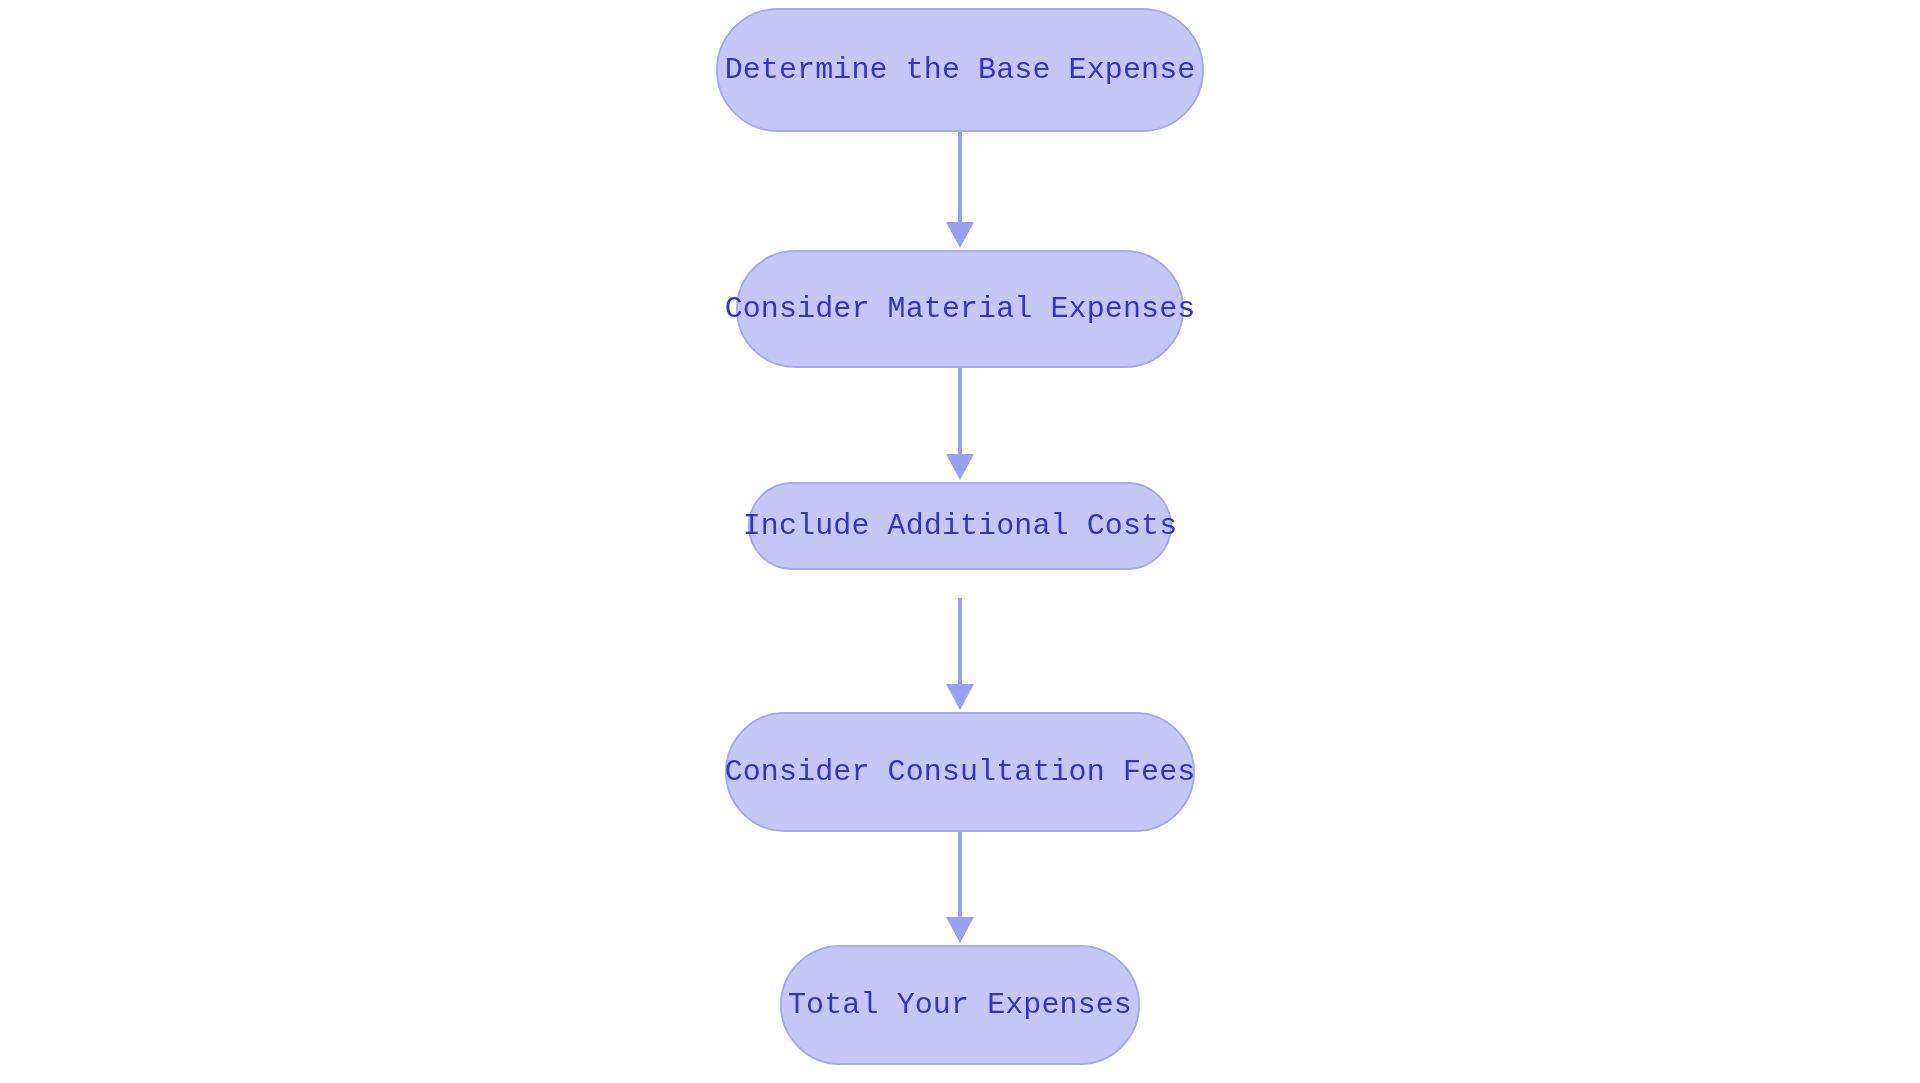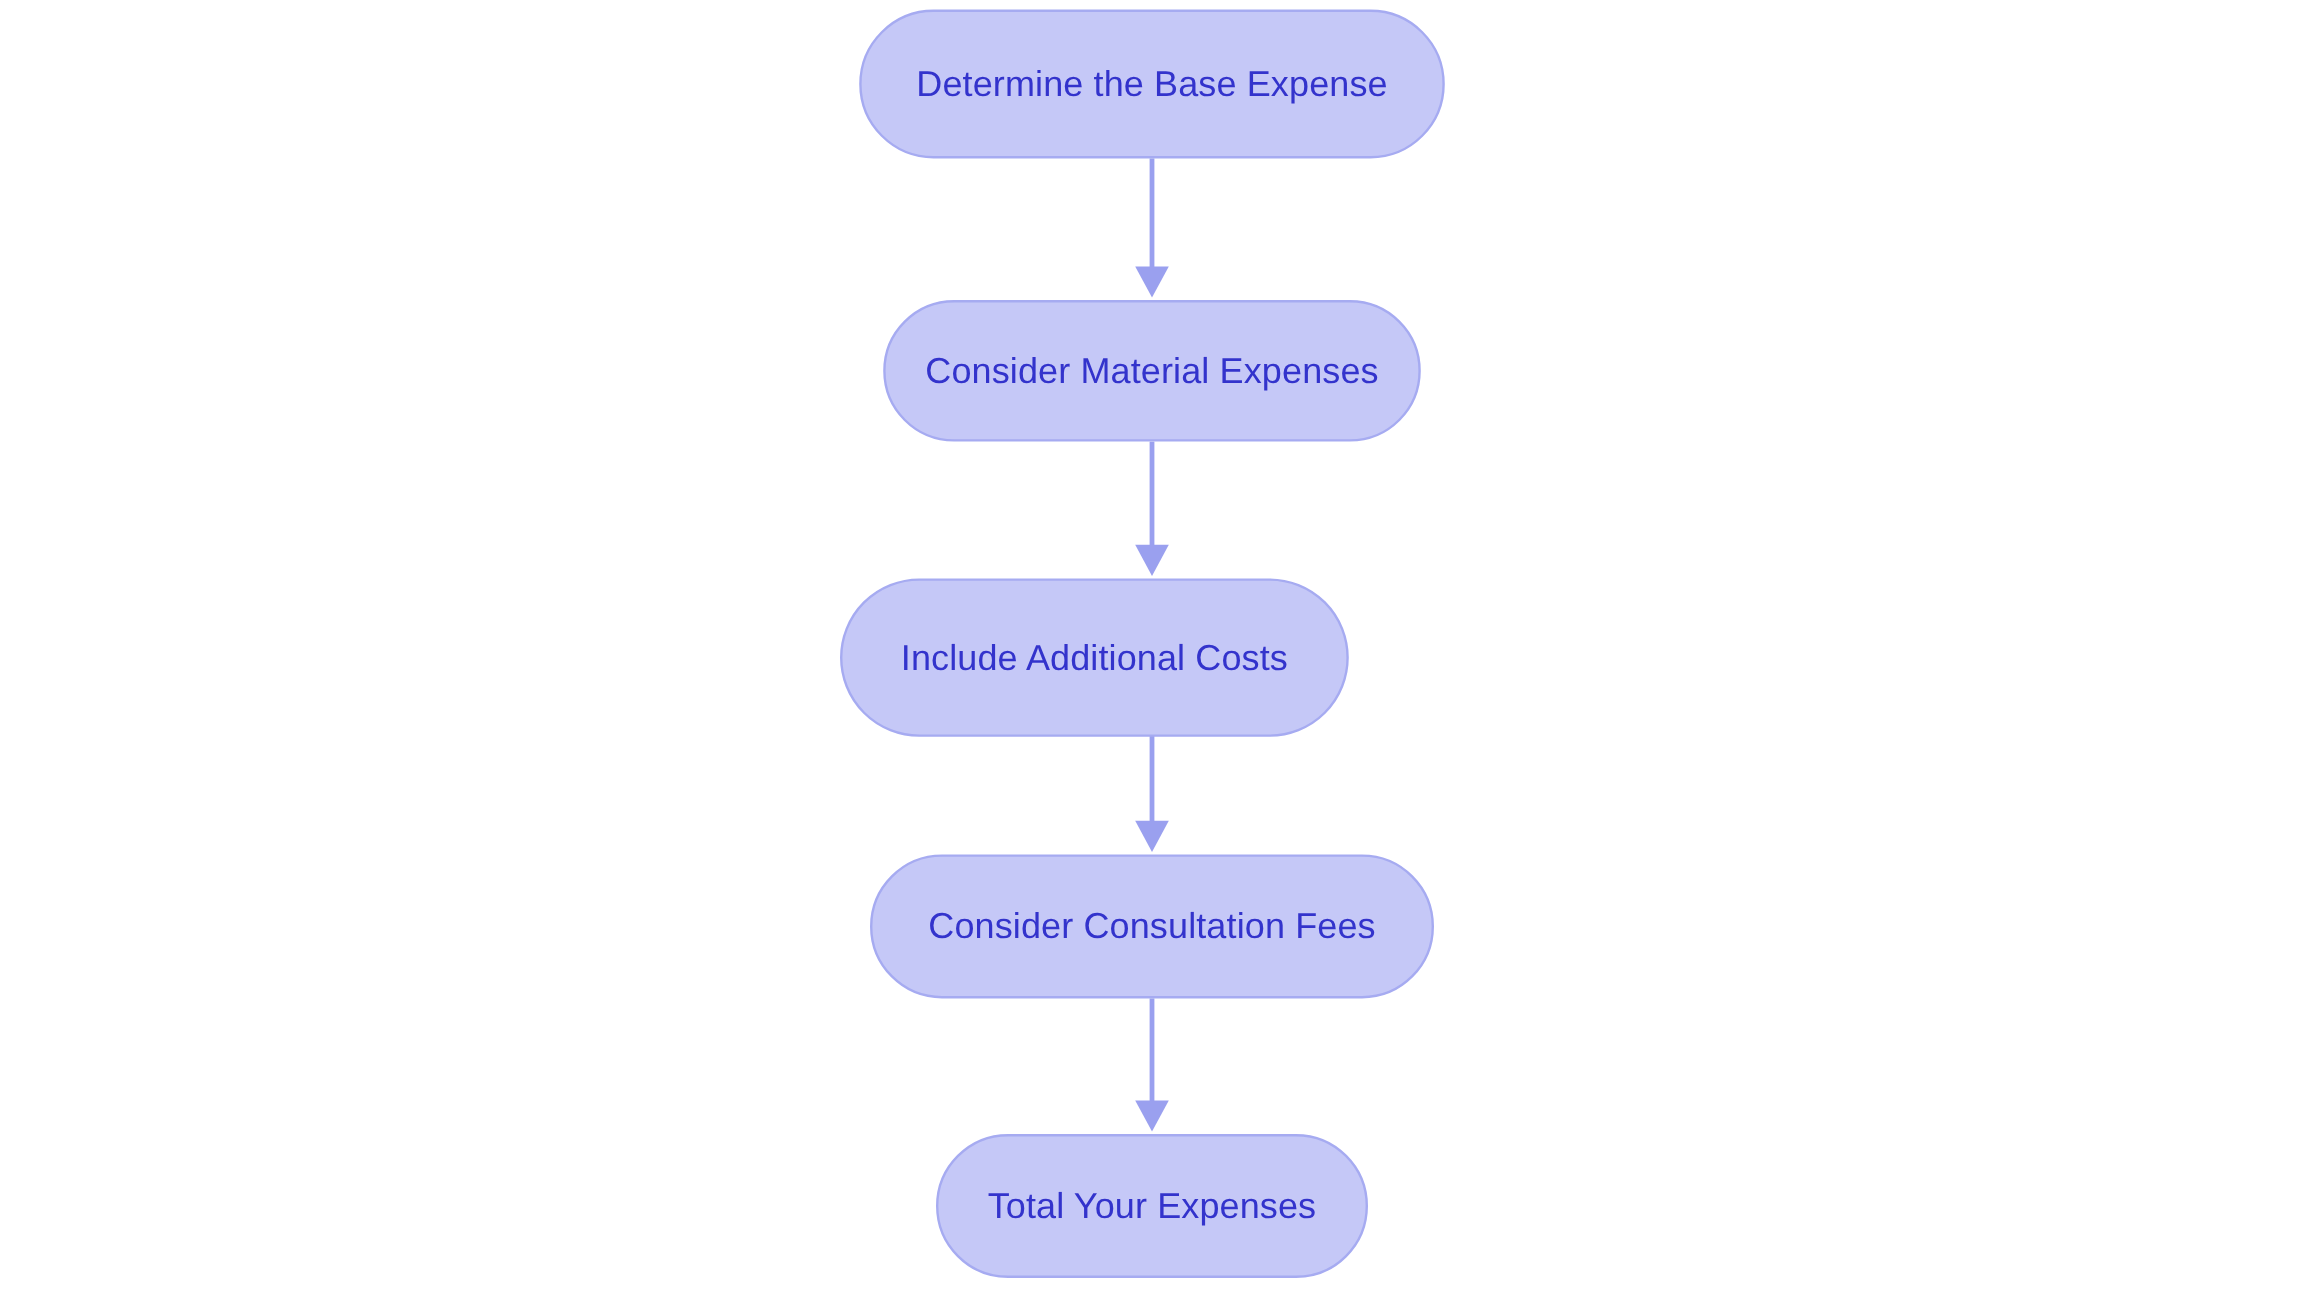--- a/index.html
+++ b/index.html
@@ -53,7 +53,7 @@
 
   .flow-node-label {
     color: #3333cc;
-    font-family: Liberation Sans, sans-serif;
+    font-family: Liberation Mono, monospace;
     font-size: 30px;
     font-weight: 400;
     letter-spacing: 0.1px;

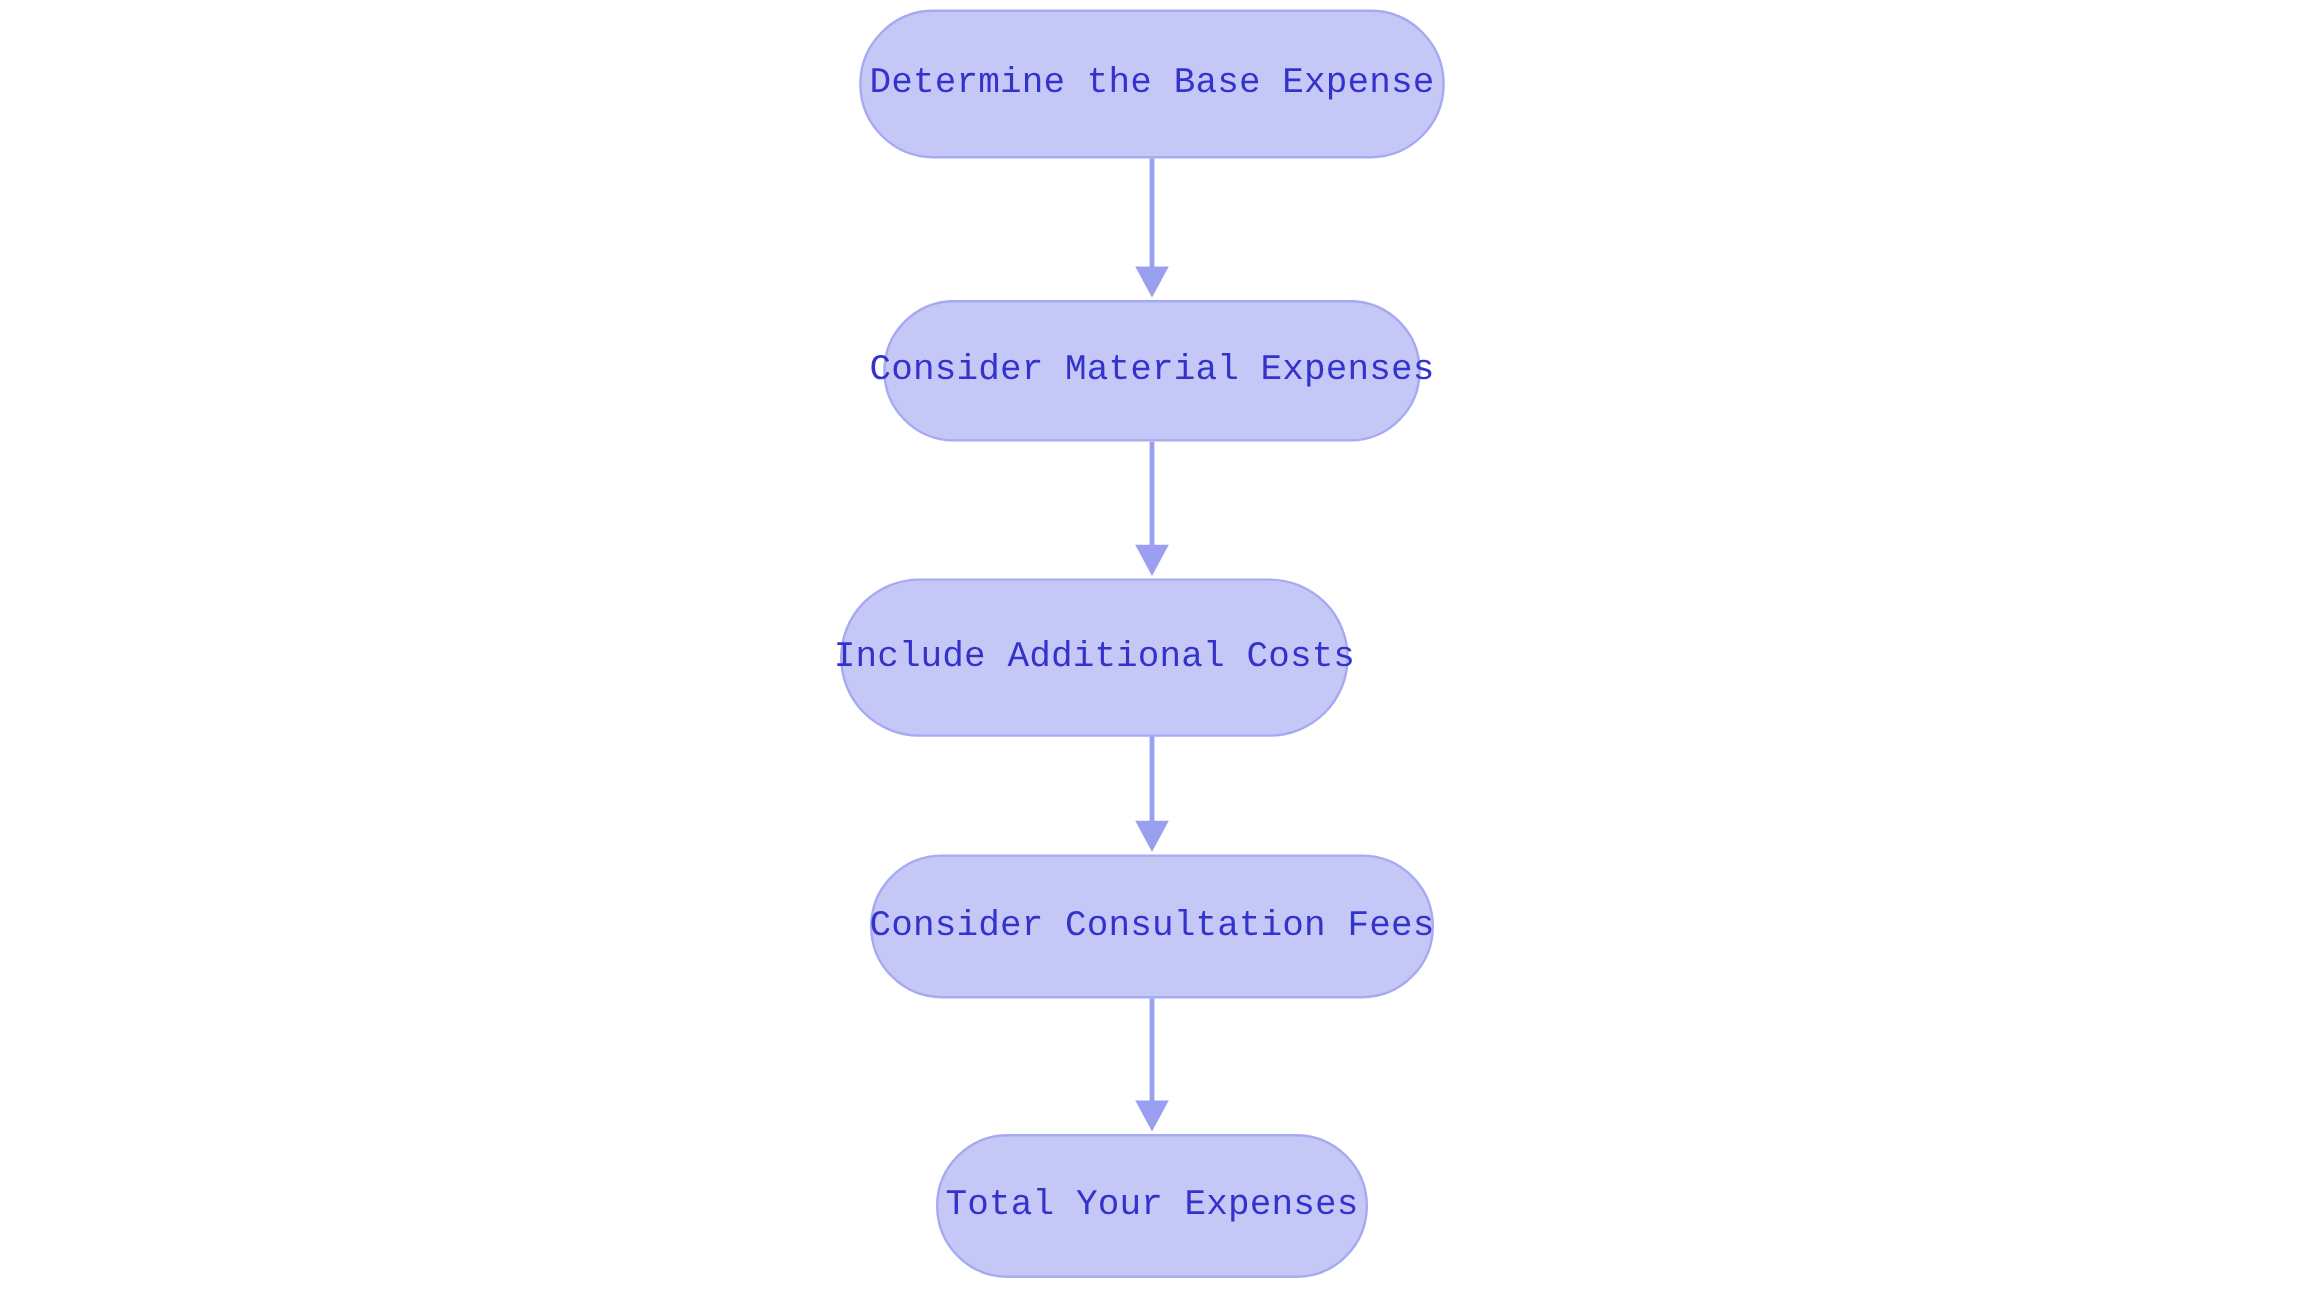--- a/index.html
+++ b/index.html
@@ -96,7 +96,7 @@
       <span class="flow-node-label">Consider Material Expenses</span>
     </div>
 
-    <div class="flow-node" style="left:912px; top:482px; width:424px; height:132px;">
+    <div class="flow-node" style="left:960px; top:482px; width:424px; height:88px;">
       <span class="flow-node-label">Include Additional Costs</span>
     </div>
 

